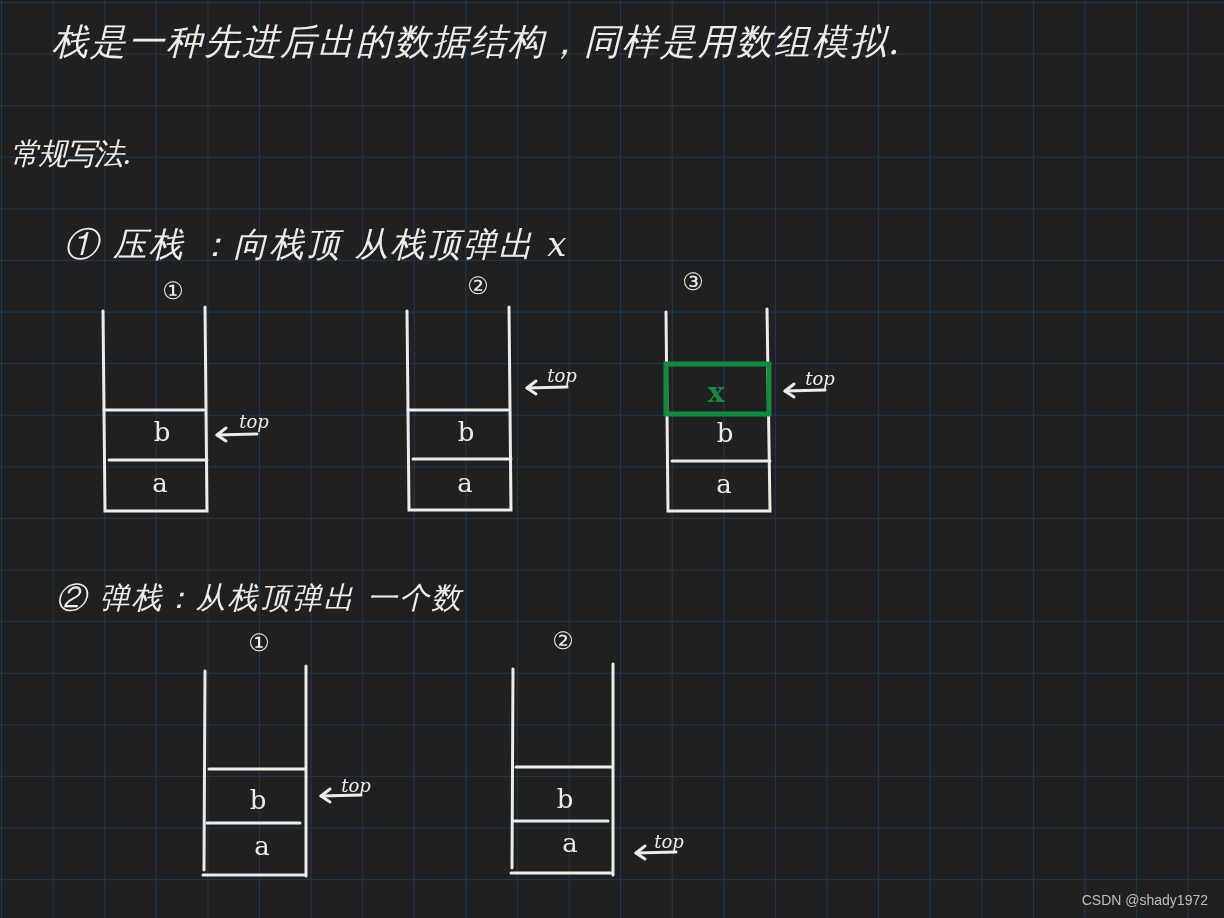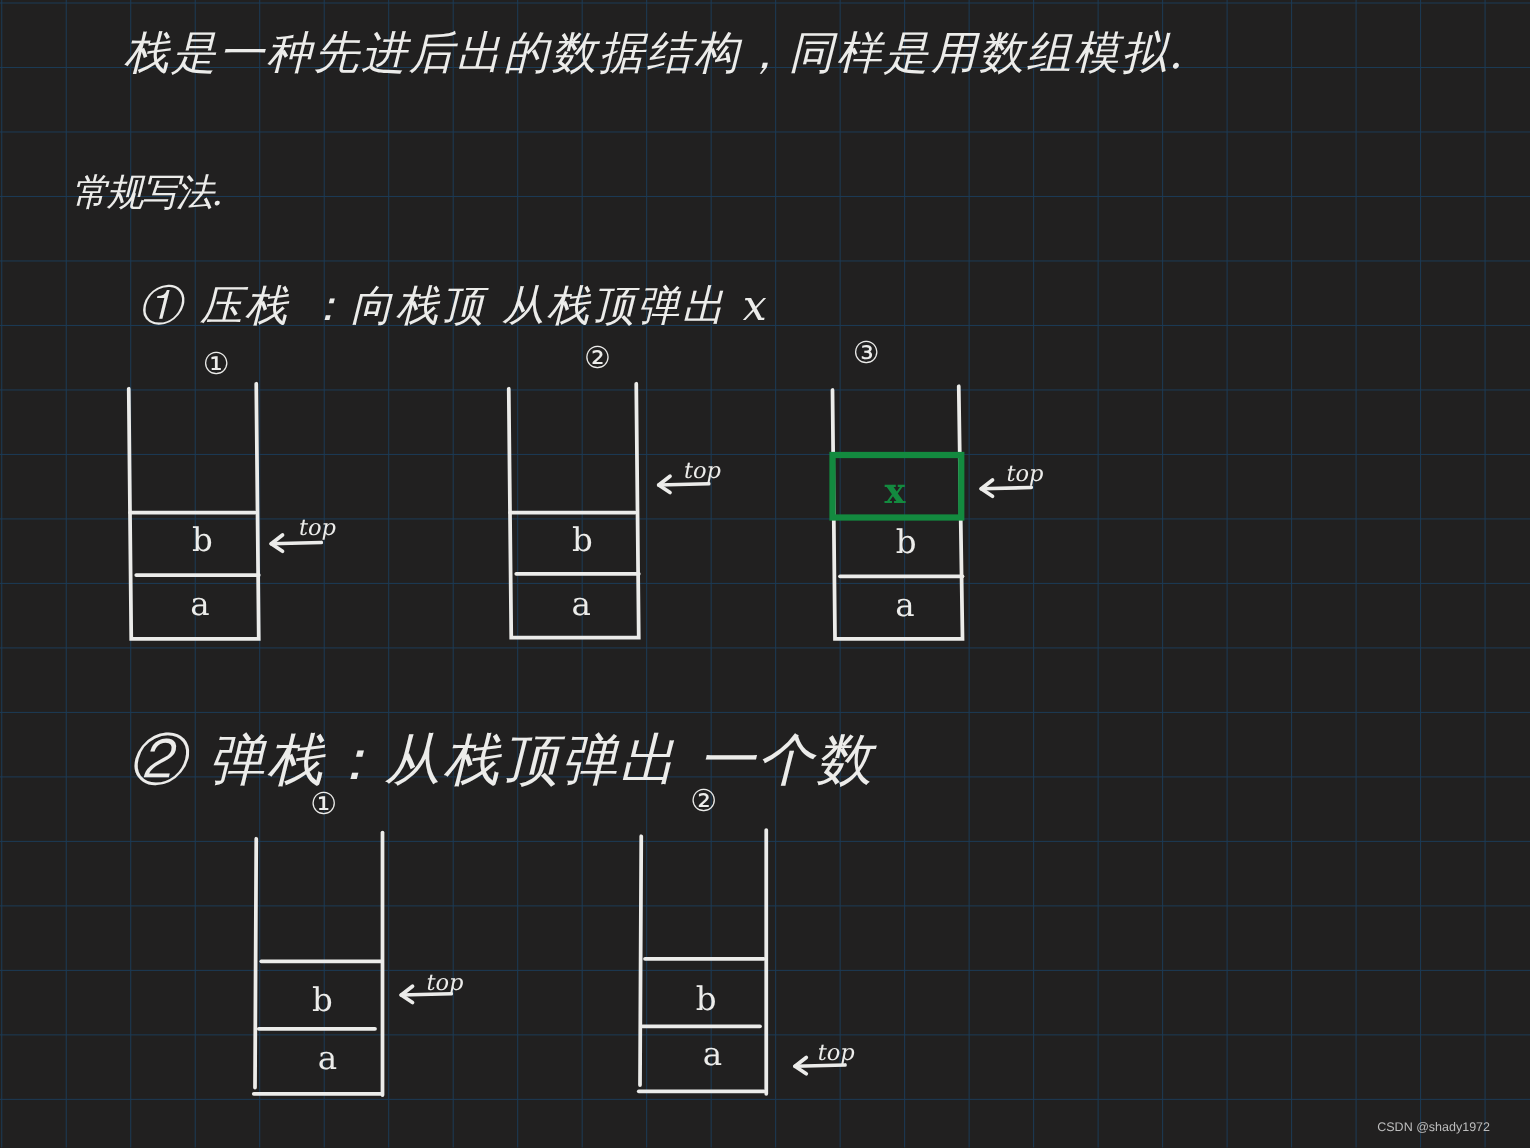--- a/index.html
+++ b/index.html
@@ -14,7 +14,7 @@
     font-family:"DejaVu Serif", serif;
     color:#ebebeb;
   }
-  .hand { position:absolute; white-space:nowrap; color:#ececea; letter-spacing:2px;margin-left:47px; }
+  .hand { position:absolute; white-space:nowrap; color:#ececea; letter-spacing:2px; }
   .title { left:52px; top:18px; font-size:36px; font-style:italic; }
   .sub { left:10px; top:134px; font-size:30px; font-style:italic; letter-spacing:-2px; }
   .sec1 { left:64px; top:222px; font-size:34px; font-style:italic; }

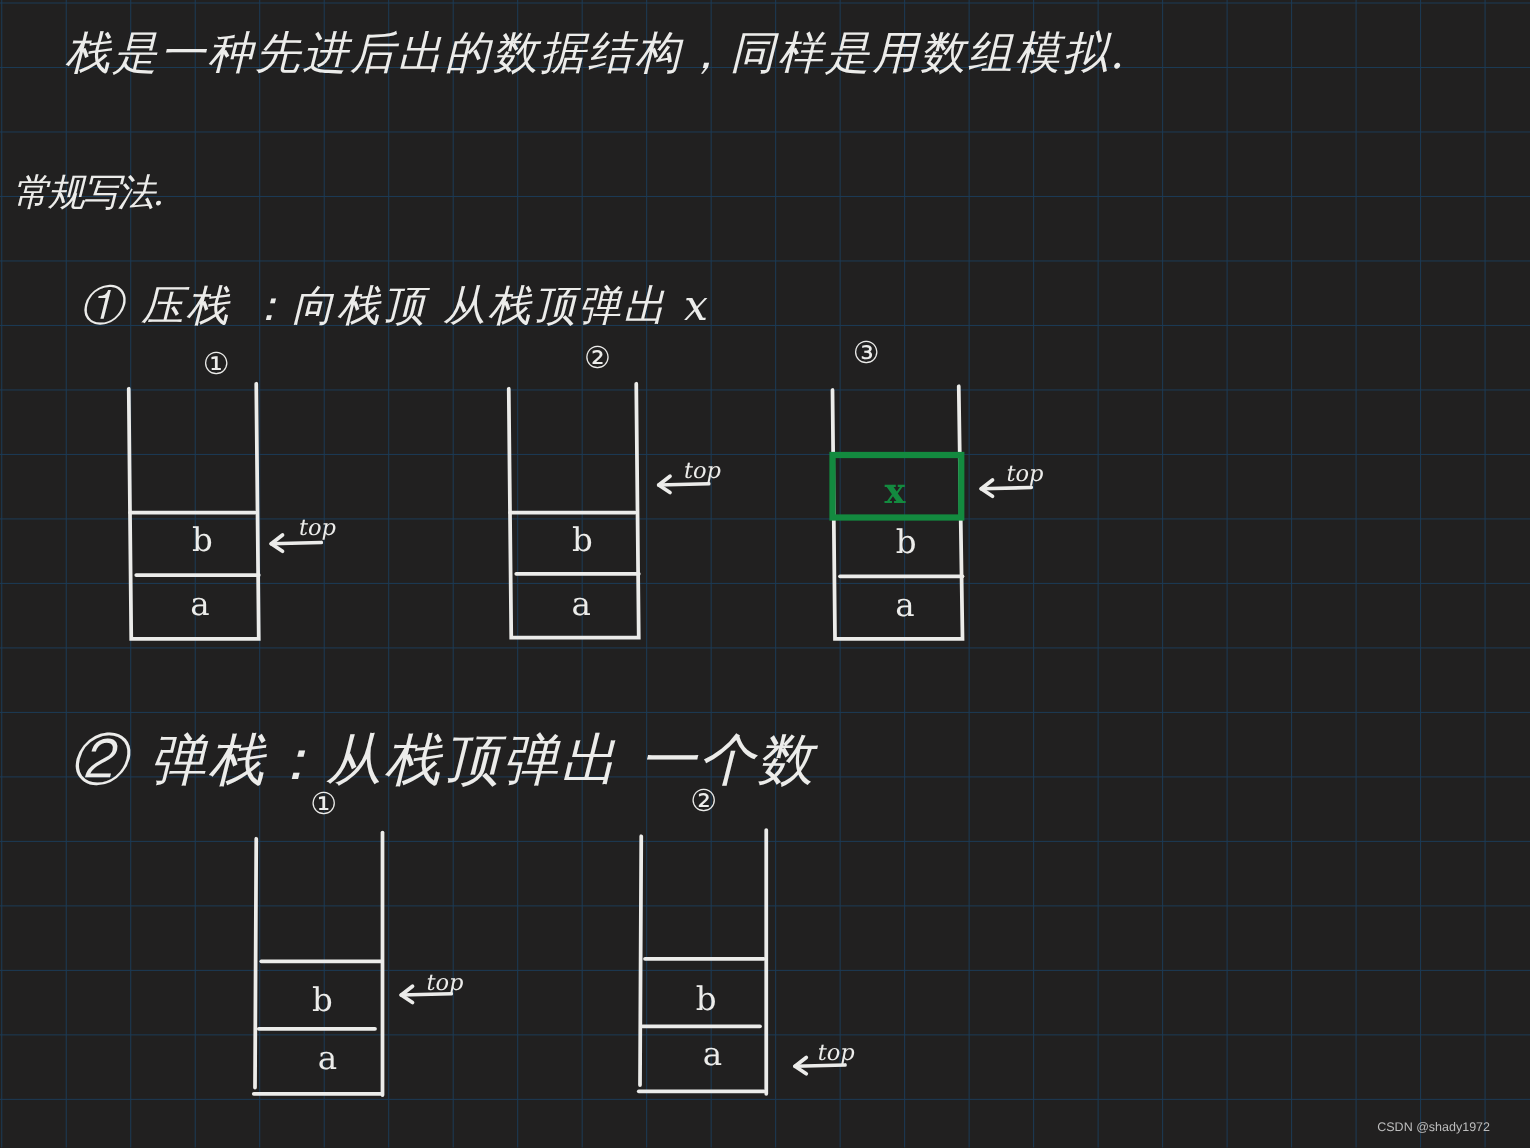--- a/index.html
+++ b/index.html
@@ -18,7 +18,7 @@
   .title { left:52px; top:18px; font-size:36px; font-style:italic; }
   .sub { left:10px; top:134px; font-size:30px; font-style:italic; letter-spacing:-2px; }
   .sec1 { left:64px; top:222px; font-size:34px; font-style:italic; }
-  .sec2 { left:56px; top:578px; font-size:45px; font-style:italic; }
+  .sec2 { left:56px; top:578px; font-size:30px; font-style:italic; }
   svg.canvas { position:absolute; left:0; top:0; width:1224px; height:918px; }
   .watermark { position:absolute; right:32px; bottom:10px; font-family:"Liberation Sans", sans-serif; font-size:10px; color:#bdbdbd; }
 </style>

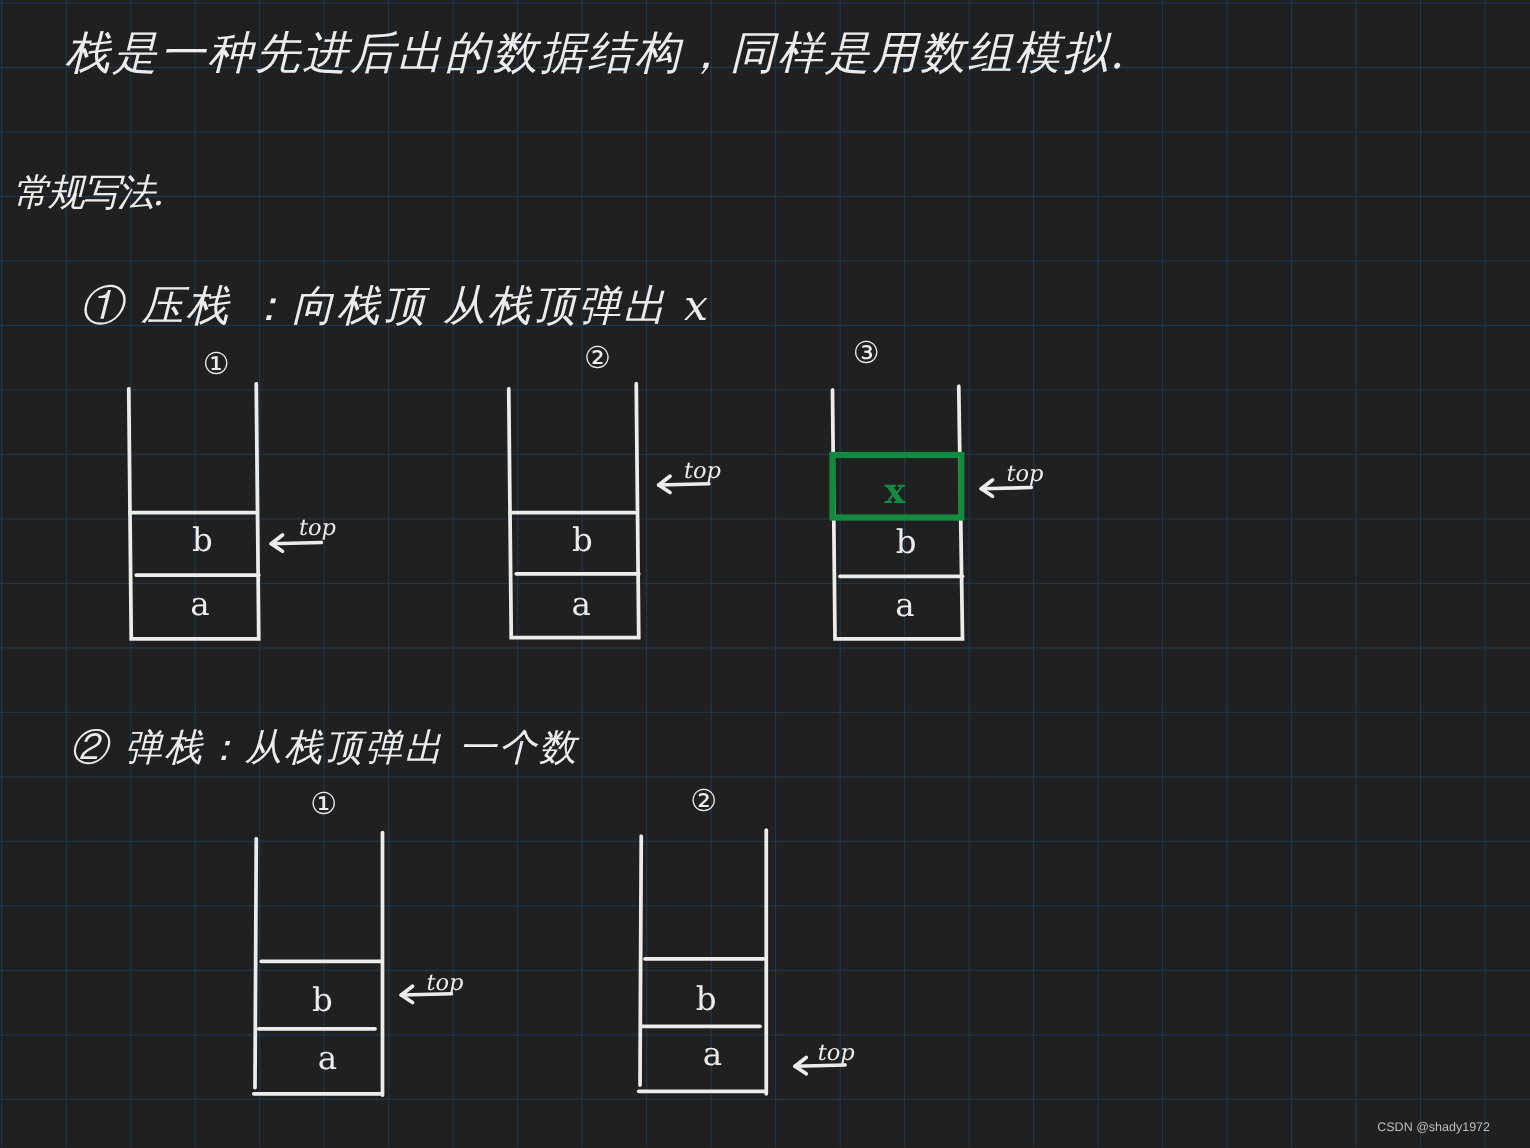--- a/index.html
+++ b/index.html
@@ -20,7 +20,7 @@
   .sec1 { left:64px; top:222px; font-size:34px; font-style:italic; }
   .sec2 { left:56px; top:578px; font-size:30px; font-style:italic; }
   svg.canvas { position:absolute; left:0; top:0; width:1224px; height:918px; }
-  .watermark { position:absolute; right:32px; bottom:10px; font-family:"Liberation Sans", sans-serif; font-size:10px; color:#bdbdbd; }
+  .watermark { position:absolute; right:16px; bottom:10px; font-family:"Liberation Sans", sans-serif; font-size:14px; color:#bdbdbd; }
 </style>
 </head>
 <body>

